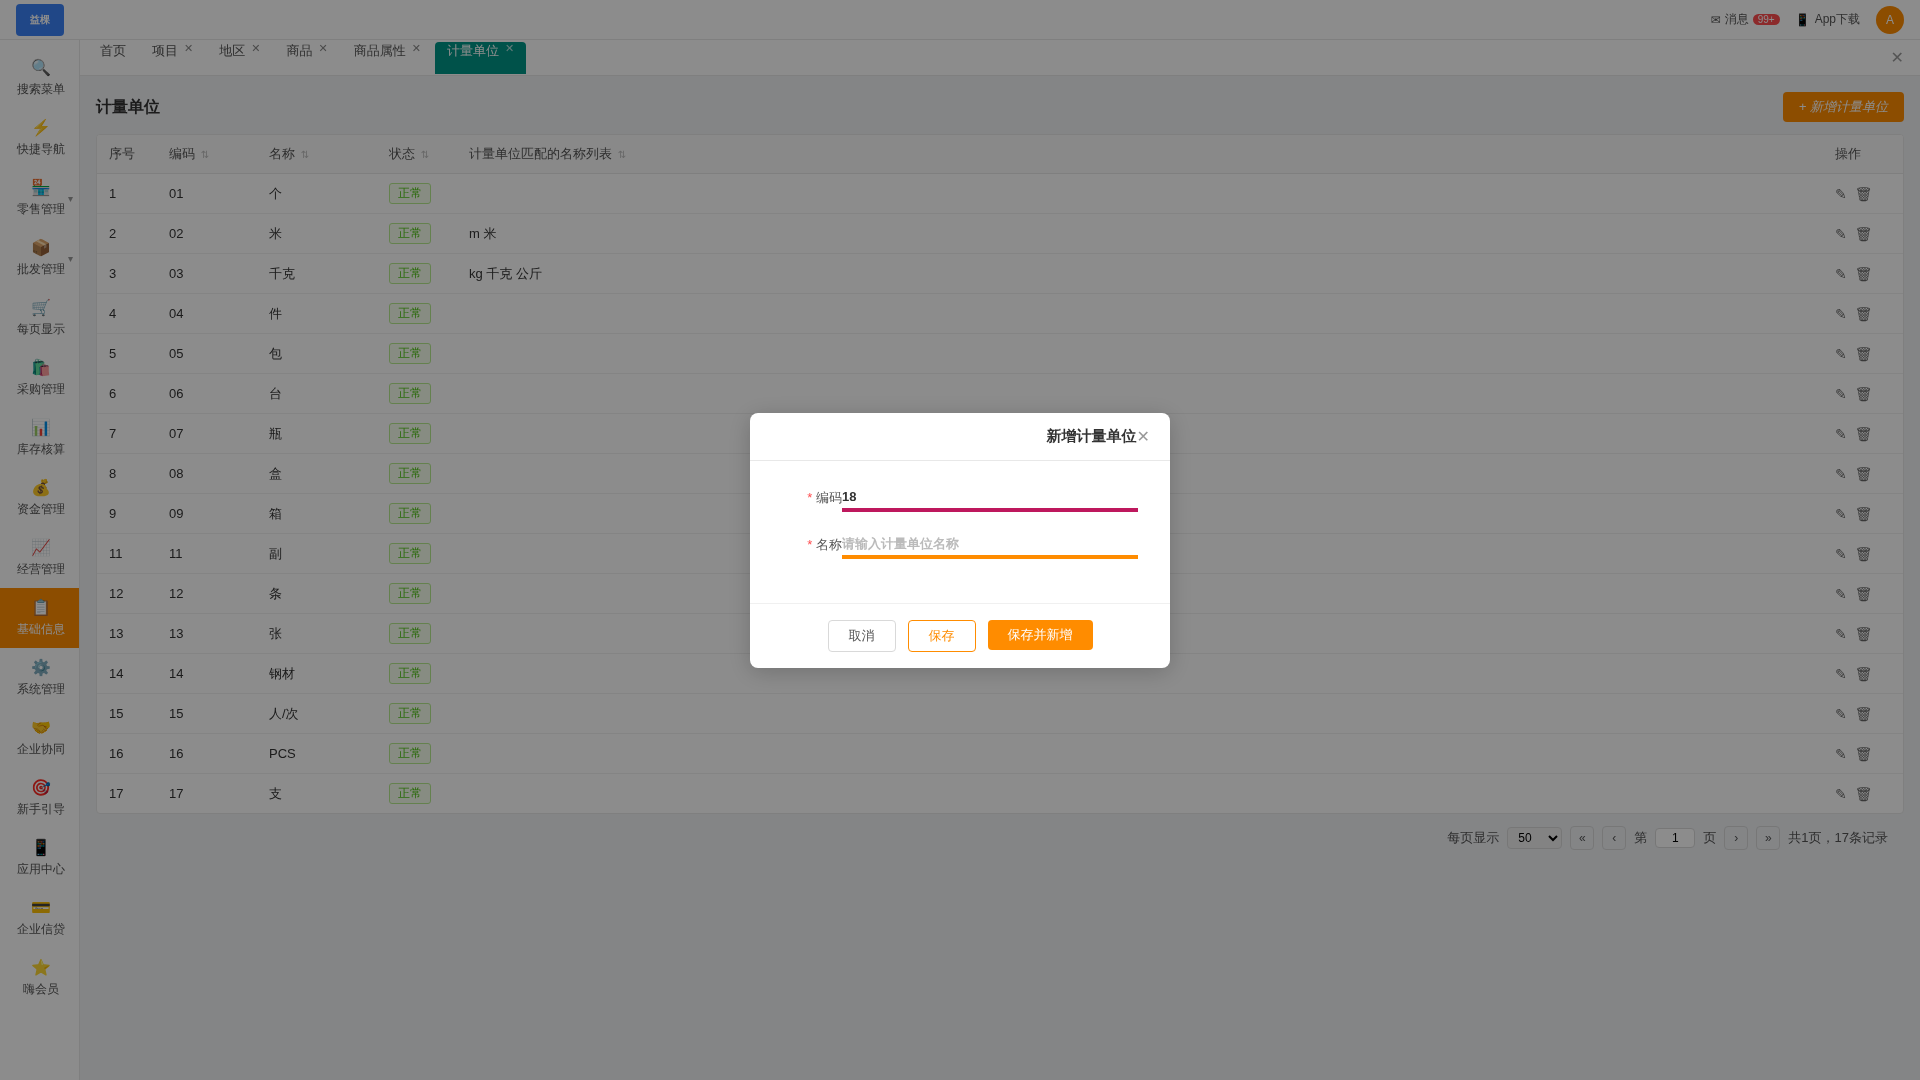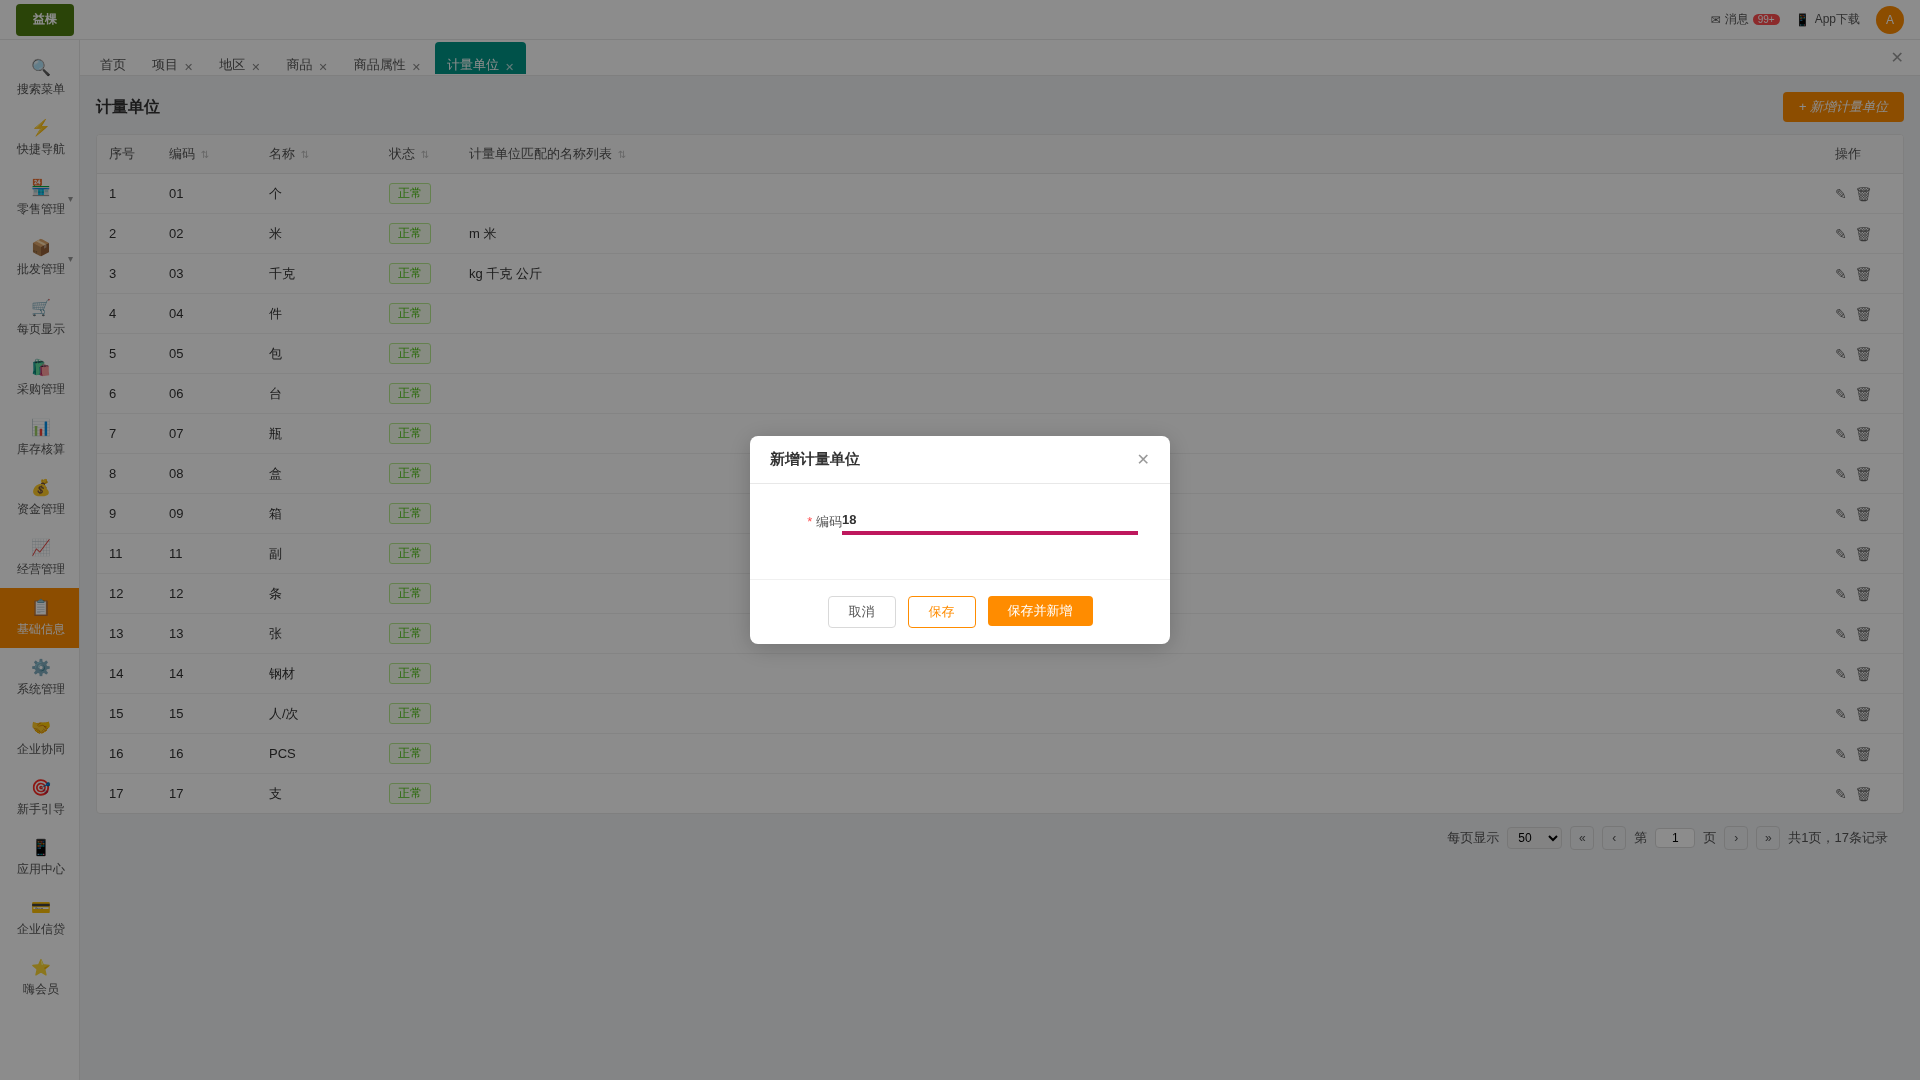--- a/index.html
+++ b/index.html
@@ -23,15 +23,15 @@
       min-width: 80px;
     }
     .logo-box {
-      width: 58px;
+      width: 48px;
       height: 32px;
-      background: #4d7c0f;
+      background: #3b82f6;
       border-radius: 4px;
       display: flex;
       align-items: center;
       justify-content: center;
       color: white;
-      font-size: 12px;
+      font-size: 10px;
       font-weight: bold;
     }
     .header-mid {

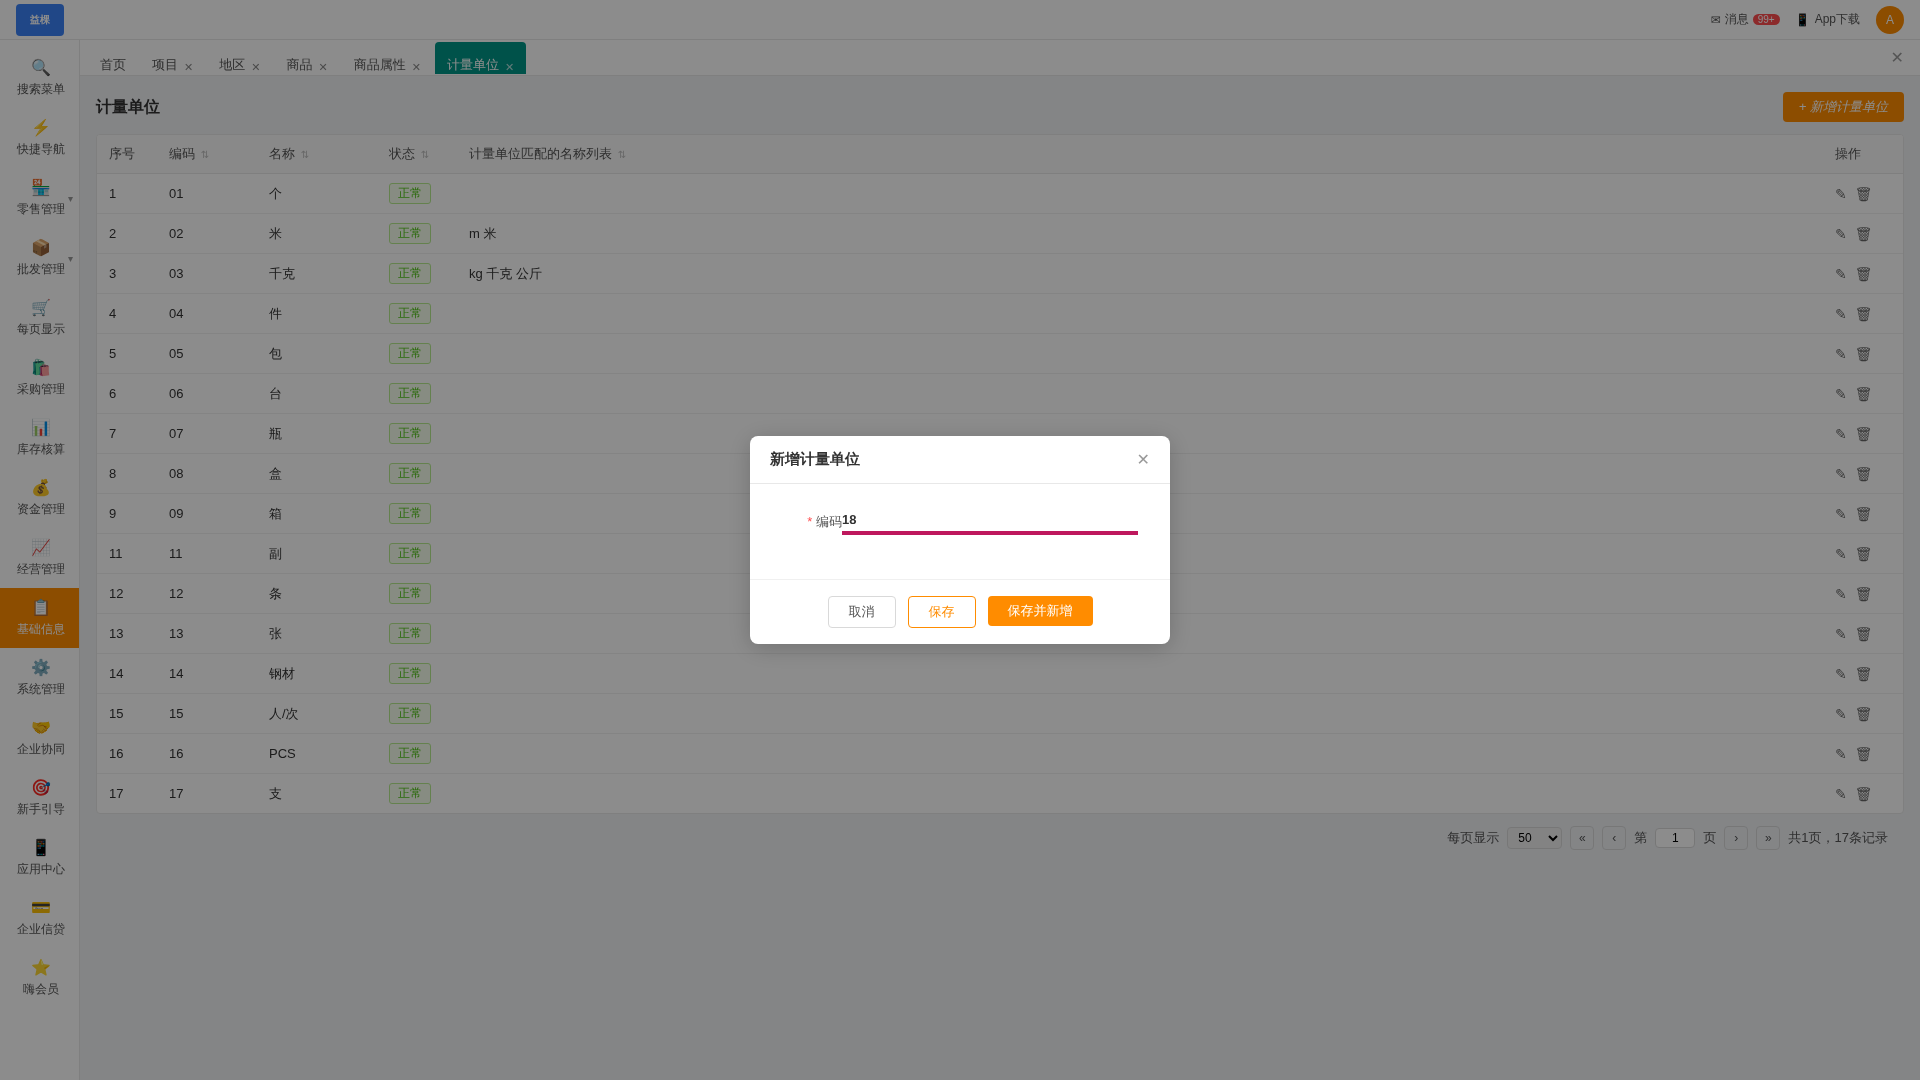--- a/index.html
+++ b/index.html
@@ -142,7 +142,7 @@
       height: 32px;
       padding: 0 12px;
       display: flex;
-      align-items: flex-end;
+      align-items: flex-start;
       gap: 6px;
       cursor: pointer;
       border-radius: 4px 4px 0 0;

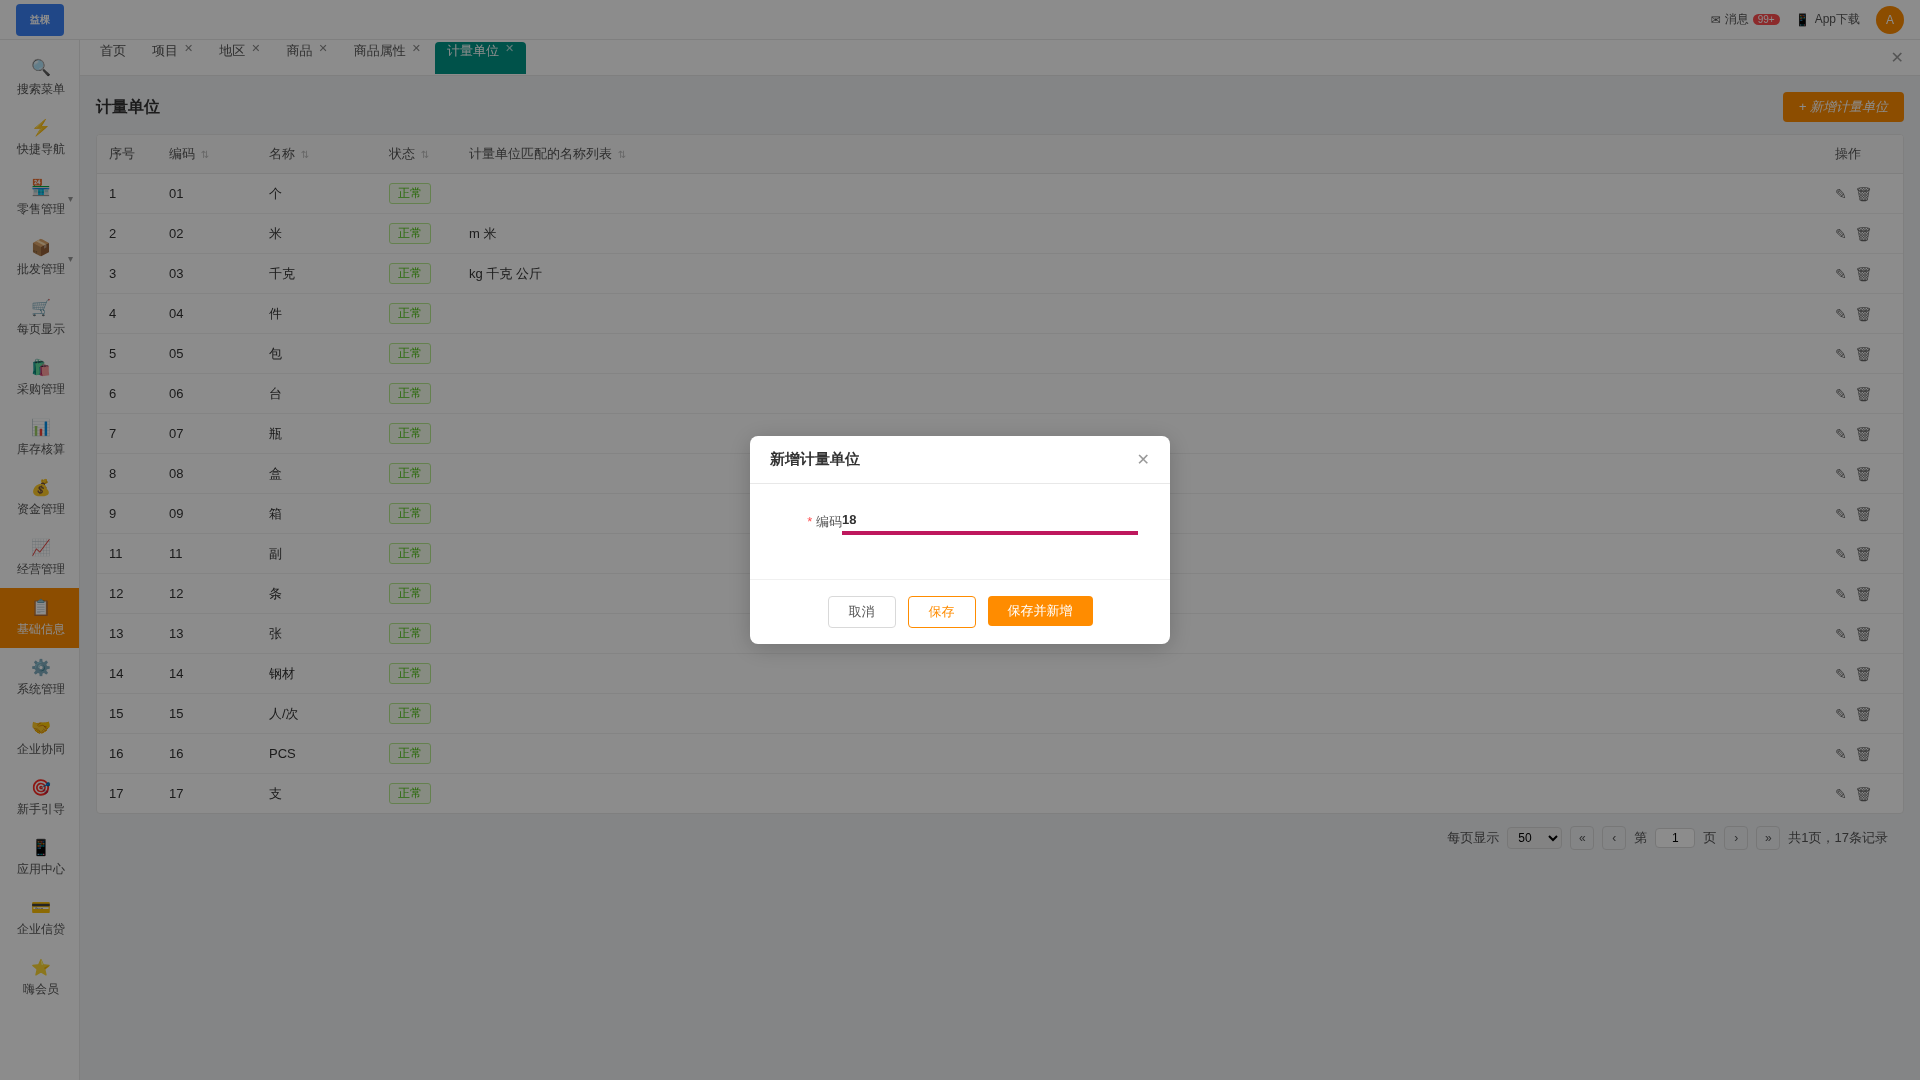--- a/index.html
+++ b/index.html
@@ -305,7 +305,7 @@
     .modal-header {
       display: flex;
       align-items: center;
-      justify-content: space-between;
+      justify-content: flex-end;
       padding: 14px 20px;
       border-bottom: 1px solid #e8e8e8;
     }

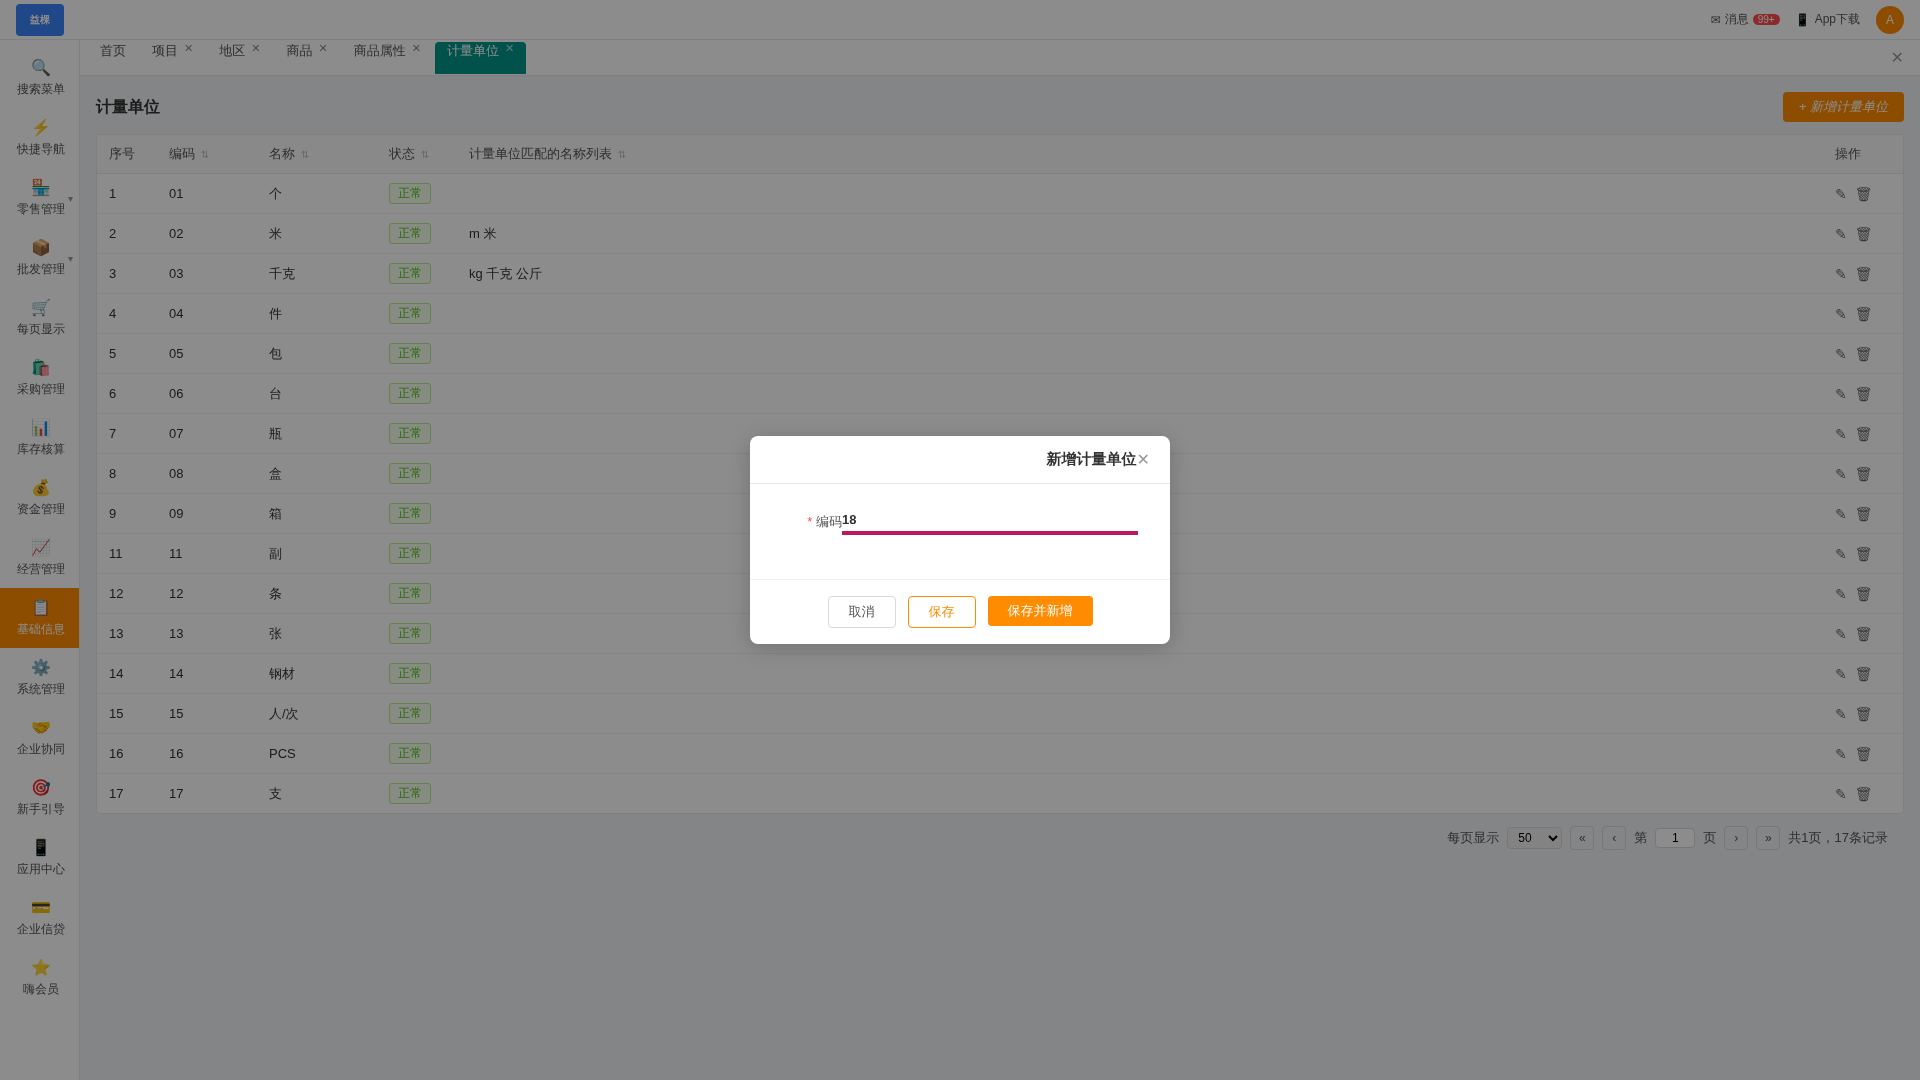--- a/index.html
+++ b/index.html
@@ -780,6 +780,12 @@
         </span>
         <input class="form-input" type="text" value="18" style="">
       </div>
+      <div class="form-row">
+        <span class="form-label">
+          <span style="color:#ff4d4f">*</span> 名称
+        </span>
+        <input class="form-input active-field" type="text" placeholder="请输入计量单位名称" style="">
+      </div>
     </div>
     <div class="modal-footer">
       <button class="btn-cancel">取消</button>

